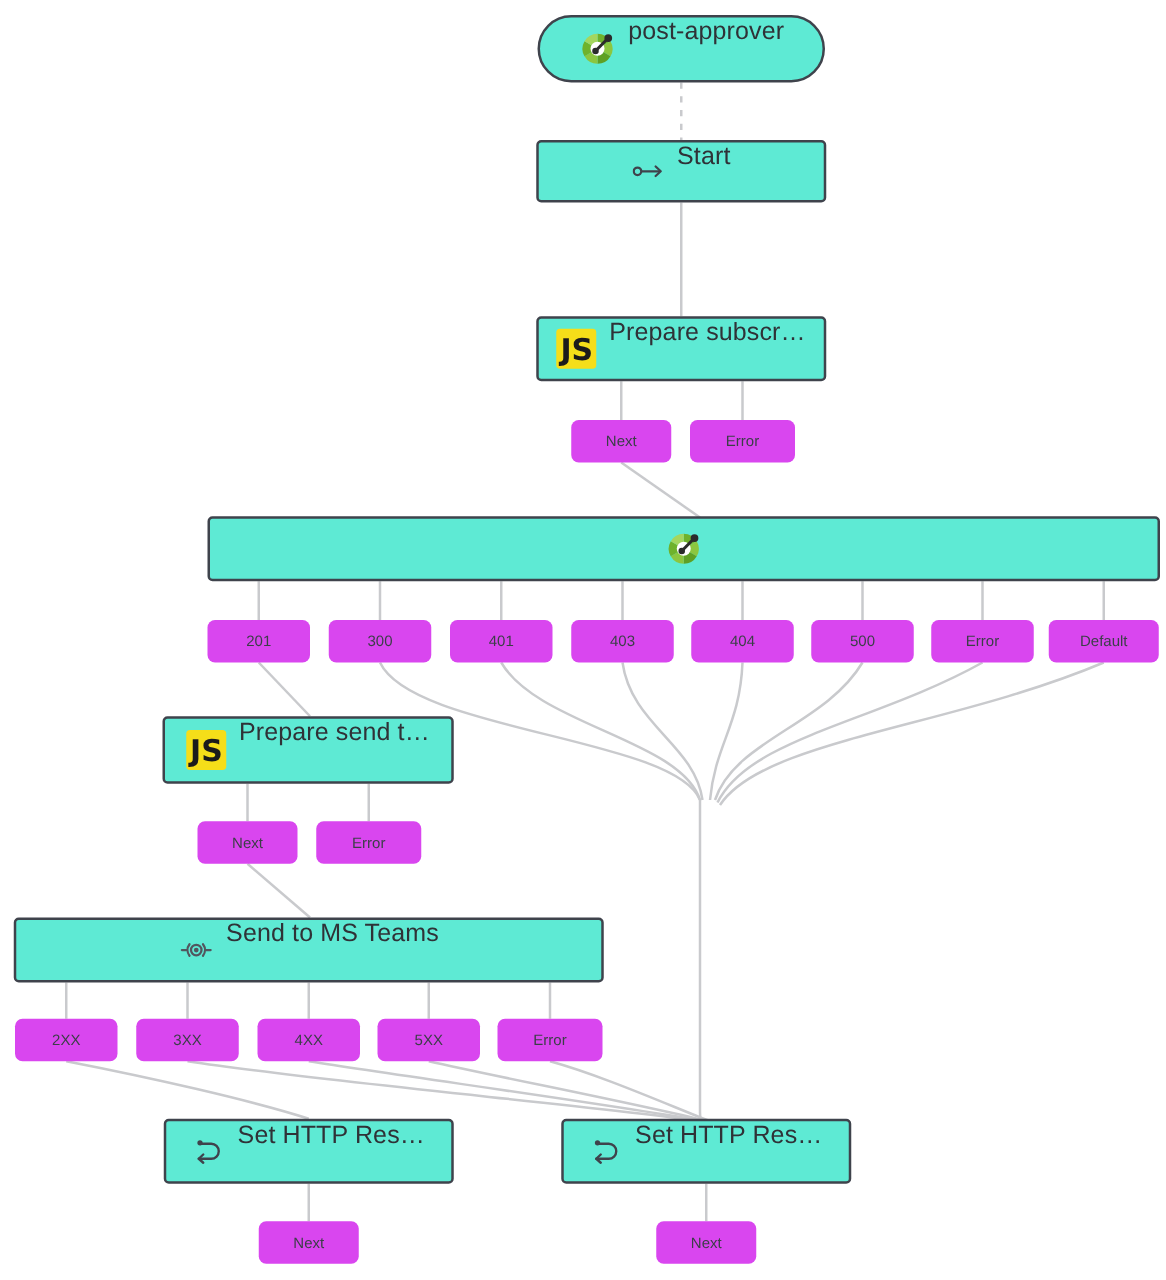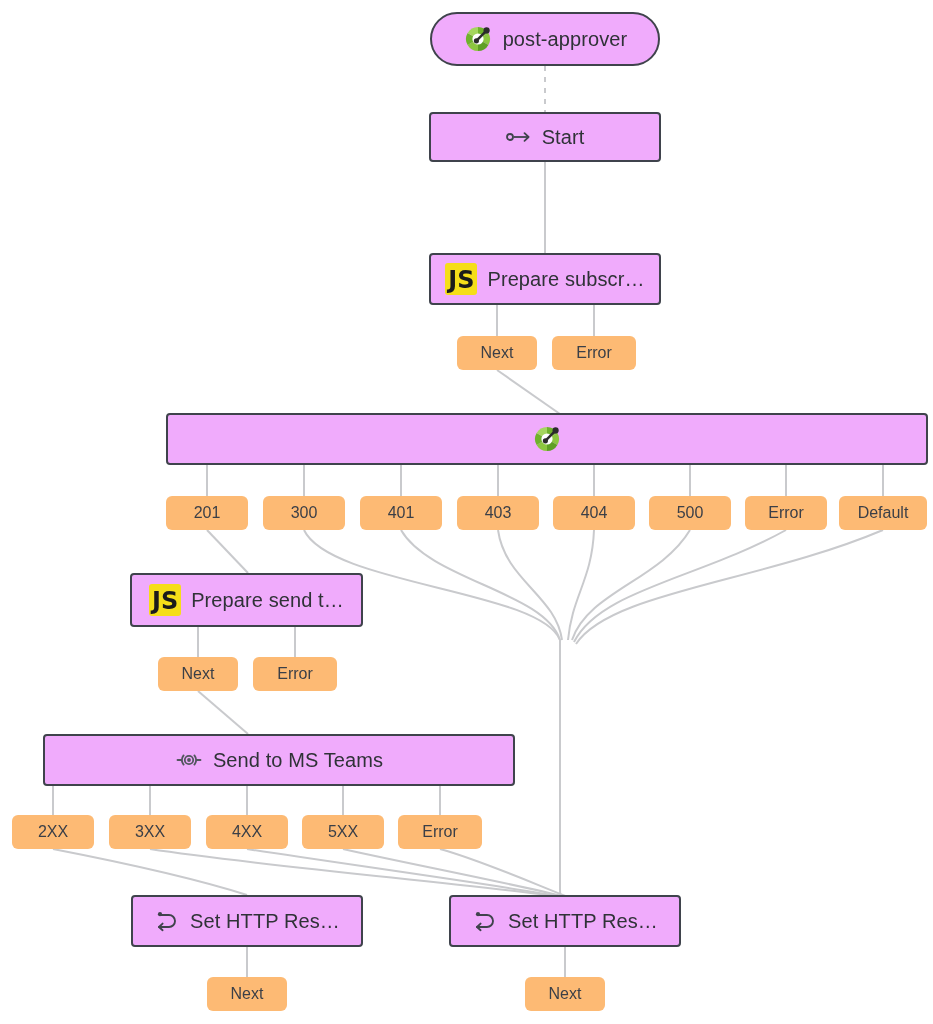--- a/index.html
+++ b/index.html
@@ -29,10 +29,9 @@
   .node {
     position: absolute;
     box-sizing: border-box;
-    background: #f0abfc;
+    background: #5eead4;
     border: 2px solid #3f434c;
     display: flex;
-    align-items: center;
     justify-content: center;
     gap: 10px;
     z-index: 3;

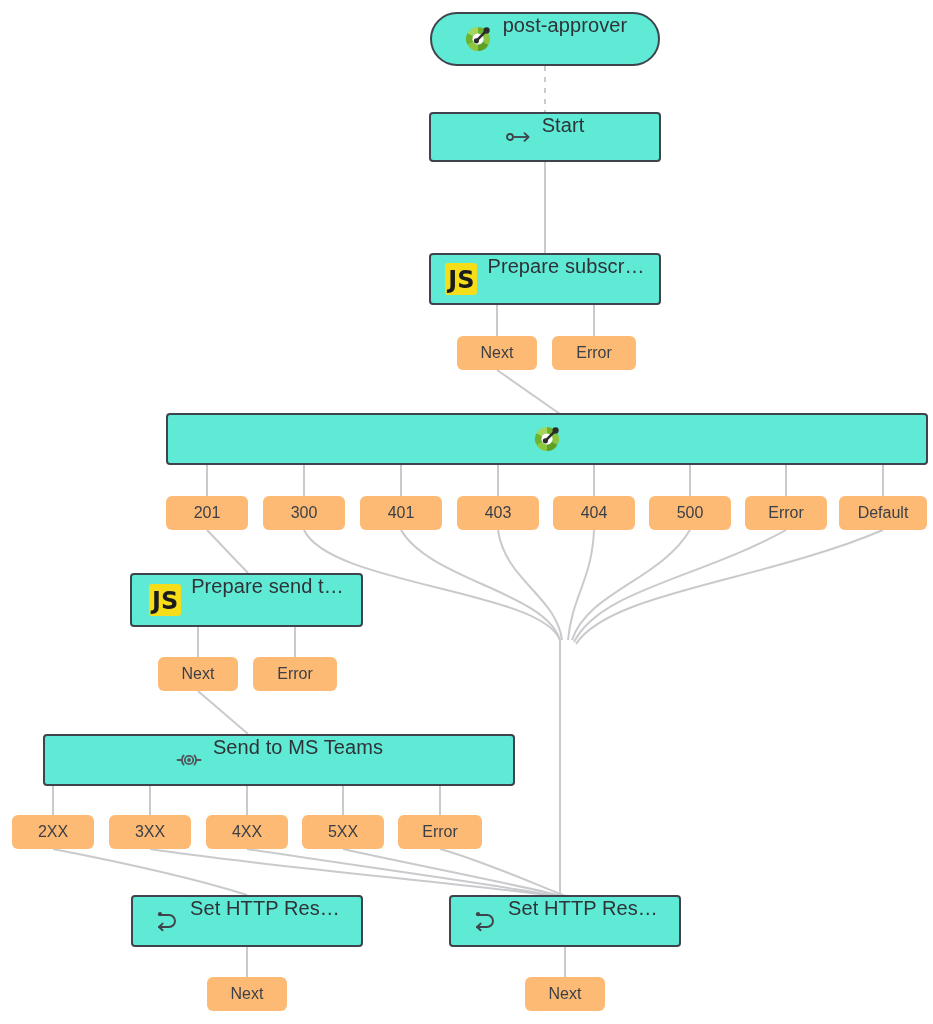--- a/index.html
+++ b/index.html
@@ -59,12 +59,12 @@
     position: absolute;
     box-sizing: border-box;
     height: 34px;
-    background: #fdba74;
+    background: #d946ef;
     border-radius: 6px;
     display: flex;
     align-items: center;
     justify-content: center;
-    font-size: 16px;
+    font-size: 12px;
     color: #3b3f47;
     z-index: 3;
     cursor: pointer;

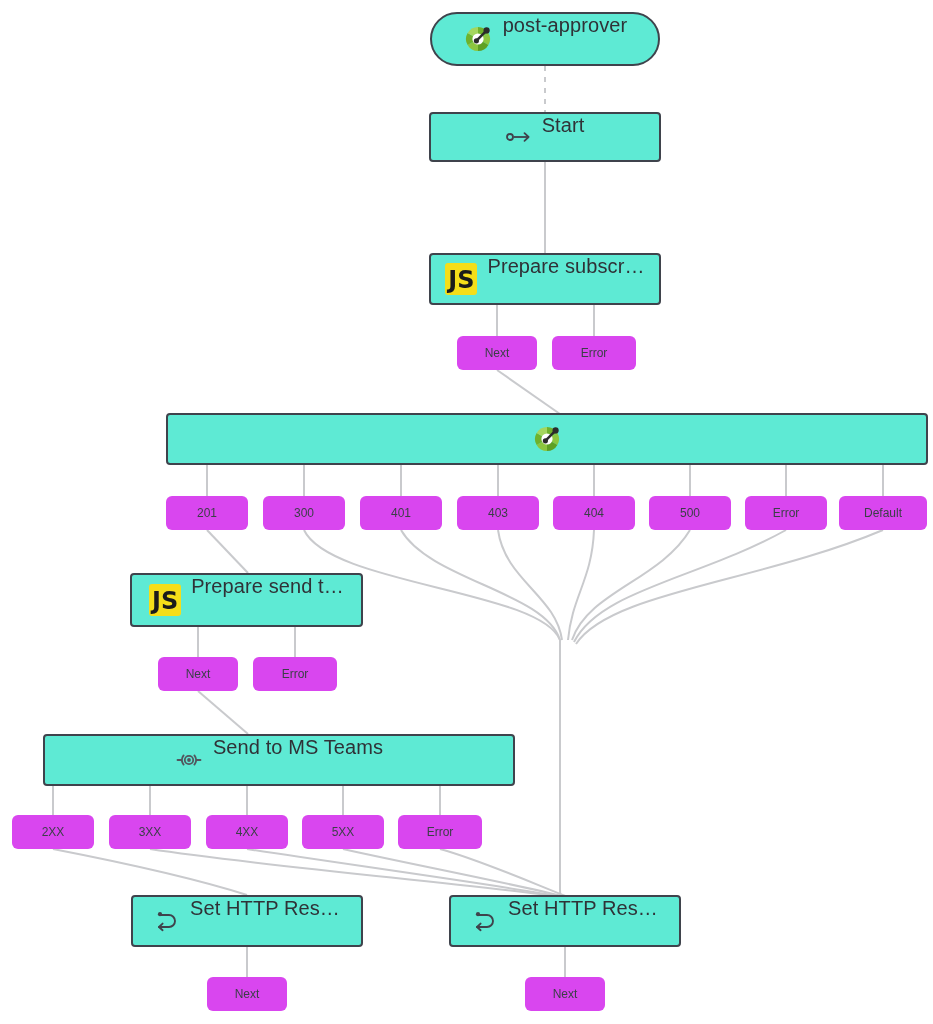--- a/index.html
+++ b/index.html
@@ -225,7 +225,7 @@
   <div class="chip" style="left:158px; top:657px; width:80px;">Next</div>
   <div class="chip" style="left:253px; top:657px; width:84px;">Error</div>
 
-  <div class="node step" style="left:11px; top:734px; width:472px; height:52px;margin-left:32px;">
+  <div class="node step" style="left:11px; top:734px; width:472px; height:52px;">
     <span class="node-icon">
       <svg width="28" height="22" viewBox="0 0 28 22" xmlns="http://www.w3.org/2000/svg">
         <circle cx="14" cy="11" r="4.2" fill="none" stroke="#52565e" stroke-width="1.8"></circle>

